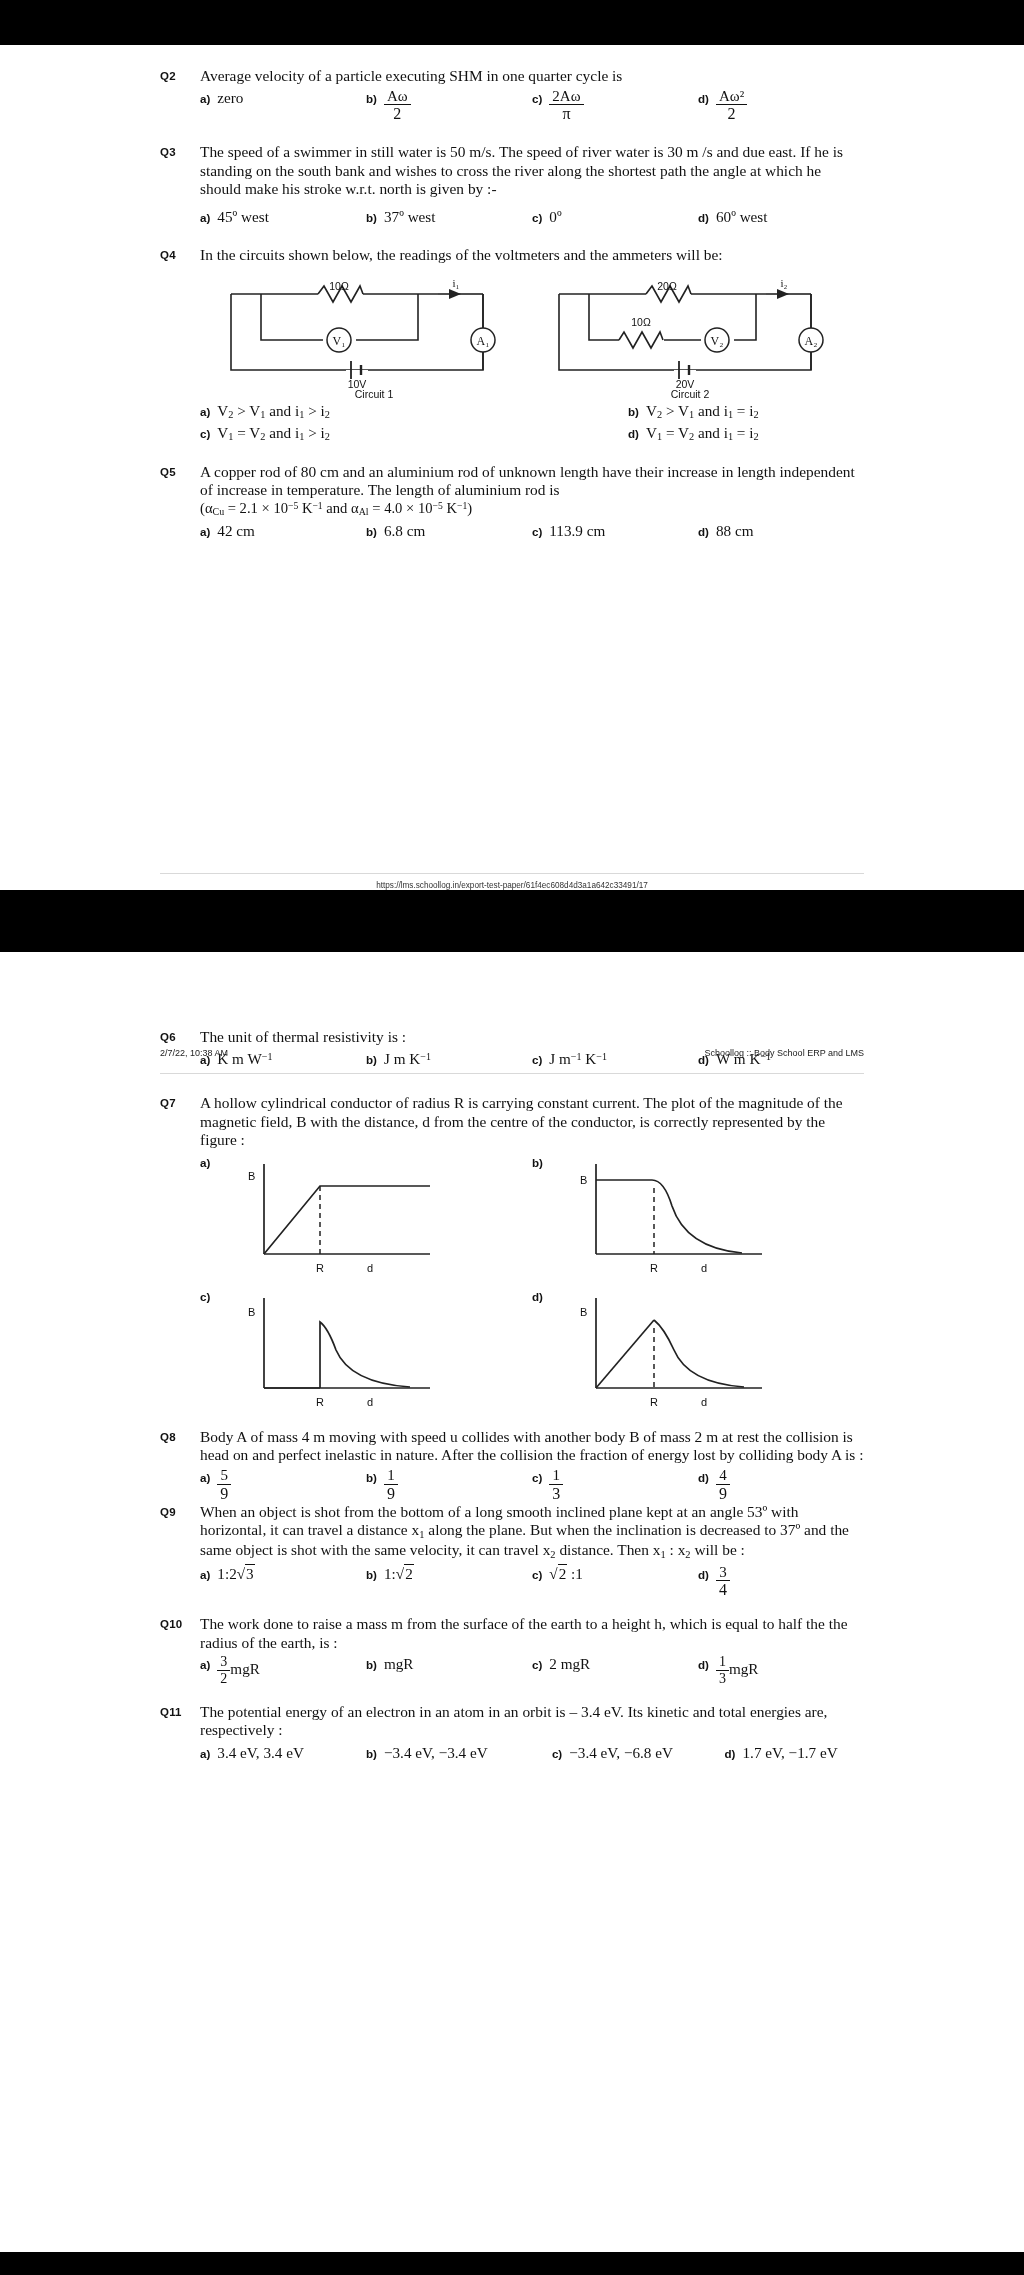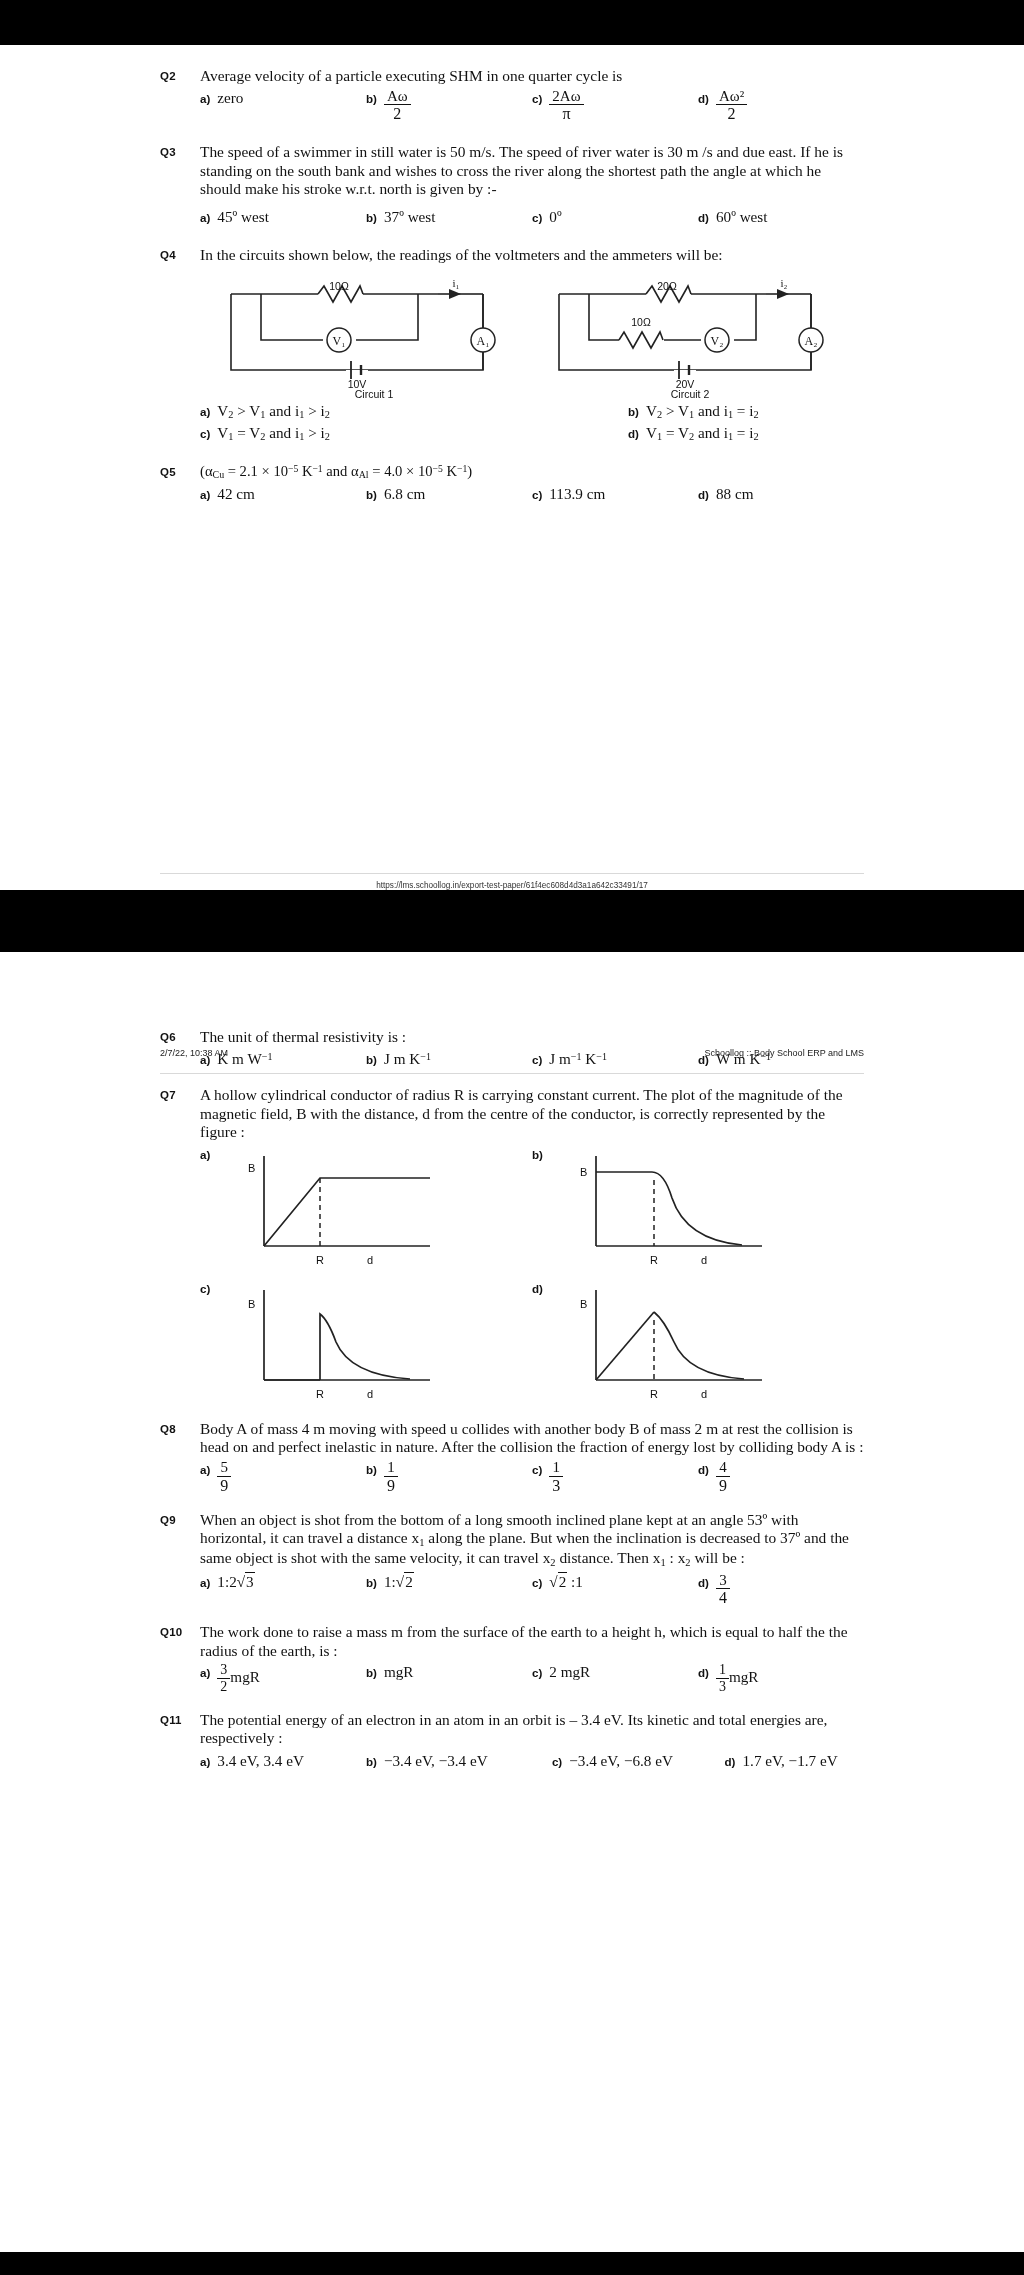--- a/index.html
+++ b/index.html
@@ -270,6 +270,7 @@
       <div class="qrow" style="margin-top:19px;">
         <div class="qnum">Q5</div>
         <div class="qbody">
+          <div class="qtext">A copper rod of 80 cm and an aluminium rod of unknown length have their increase in length independent of increase in temperature. The length of aluminium rod is</div>
           <div class="qtext" style="font-size:14.6px;">
             (<span>α<sub>Cu</sub></span> = 2.1 × 10<sup>−5</sup> K<sup>−1</sup> and <span>α<sub>Al</sub></span> = 4.0 × 10<sup>−5</sup> K<sup>−1</sup>)
           </div>

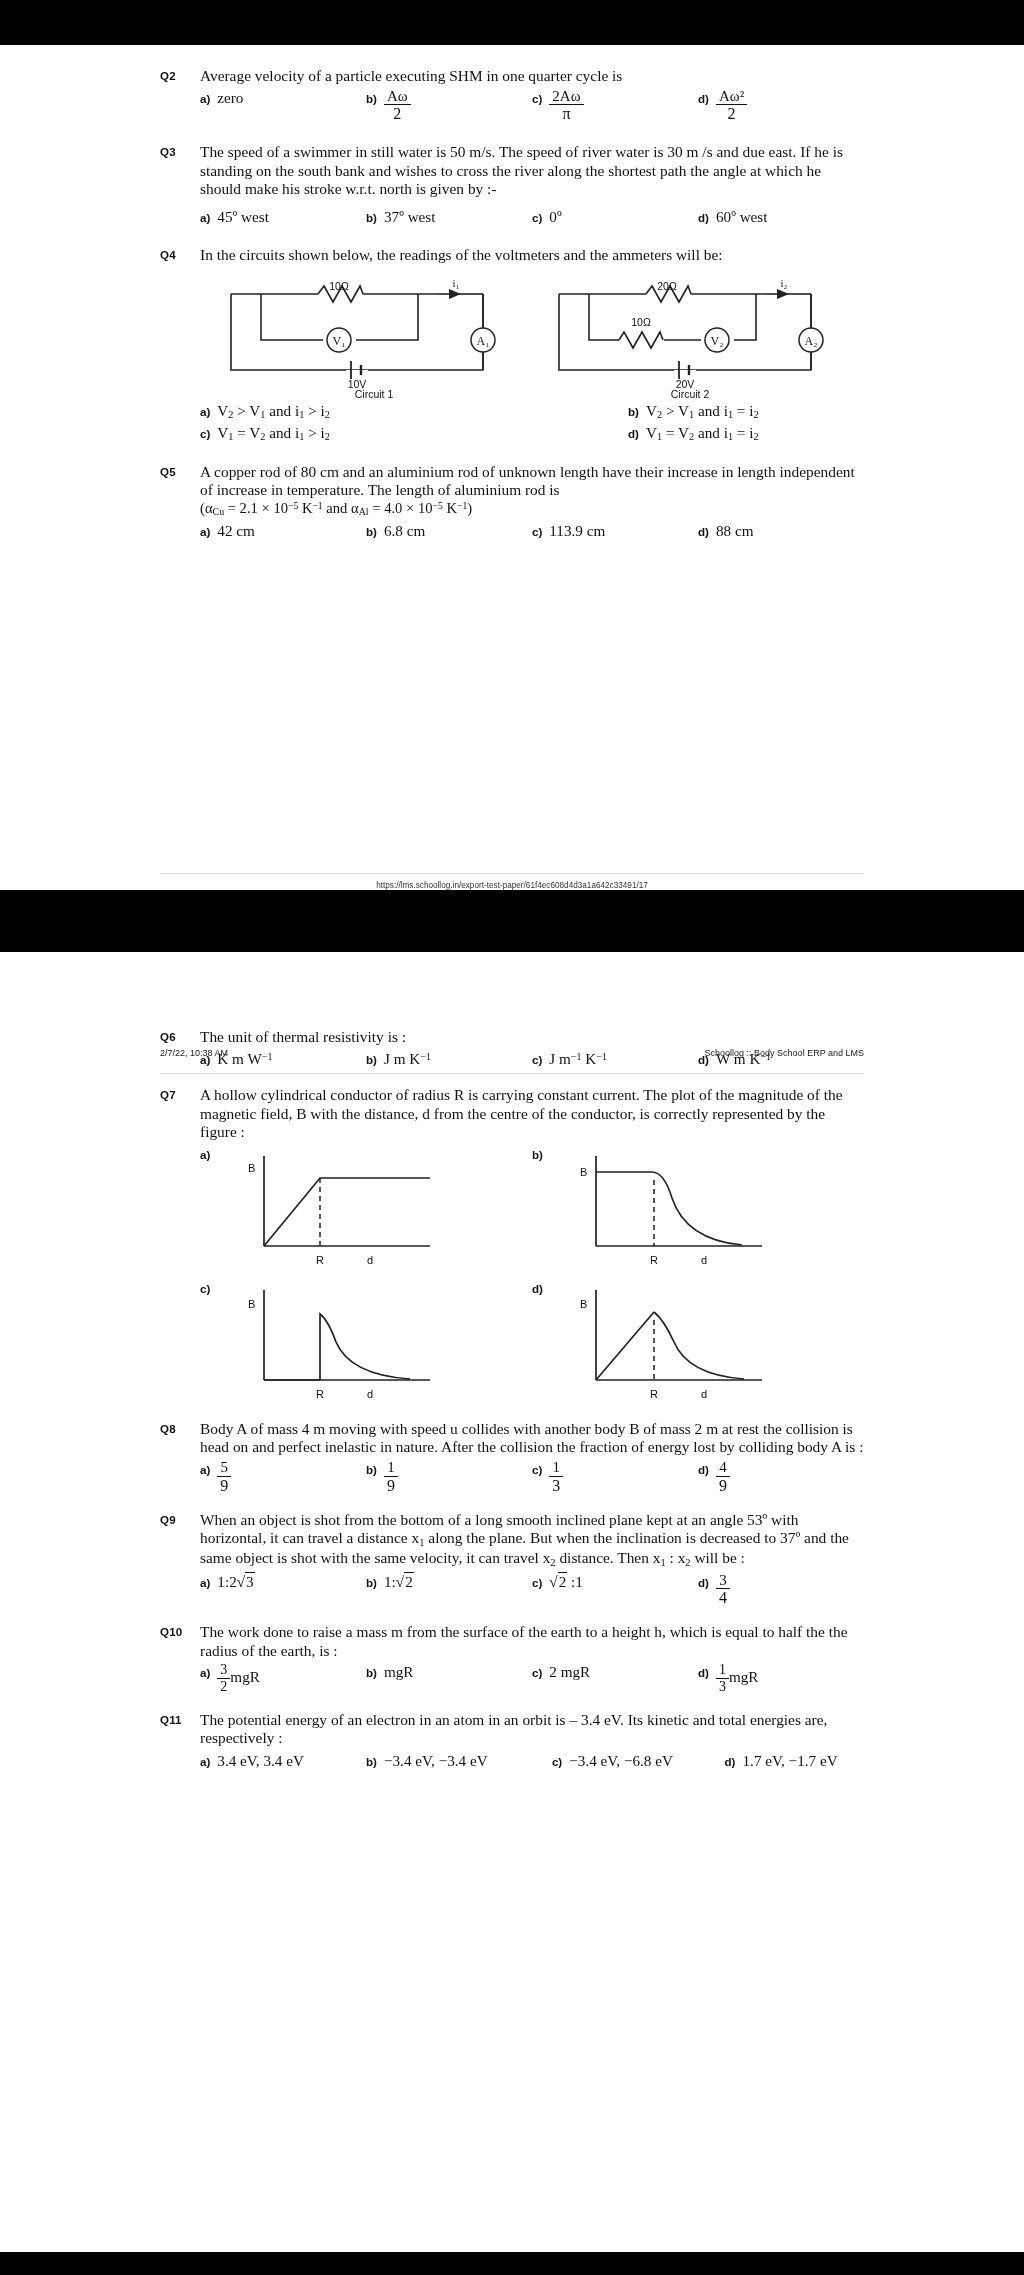--- a/index.html
+++ b/index.html
@@ -335,7 +335,7 @@
         </div>
       </div>
 
-      <div class="qrow" style="margin-top:18px;">
+      <div class="qrow" style="margin-top:26px;">
         <div class="qnum">Q7</div>
         <div class="qbody">
           <div class="qtext">A hollow cylindrical conductor of radius R is carrying constant current. The plot of the magnitude of the magnetic field, B with the distance, d from the centre of the conductor, is correctly represented by the figure :</div>

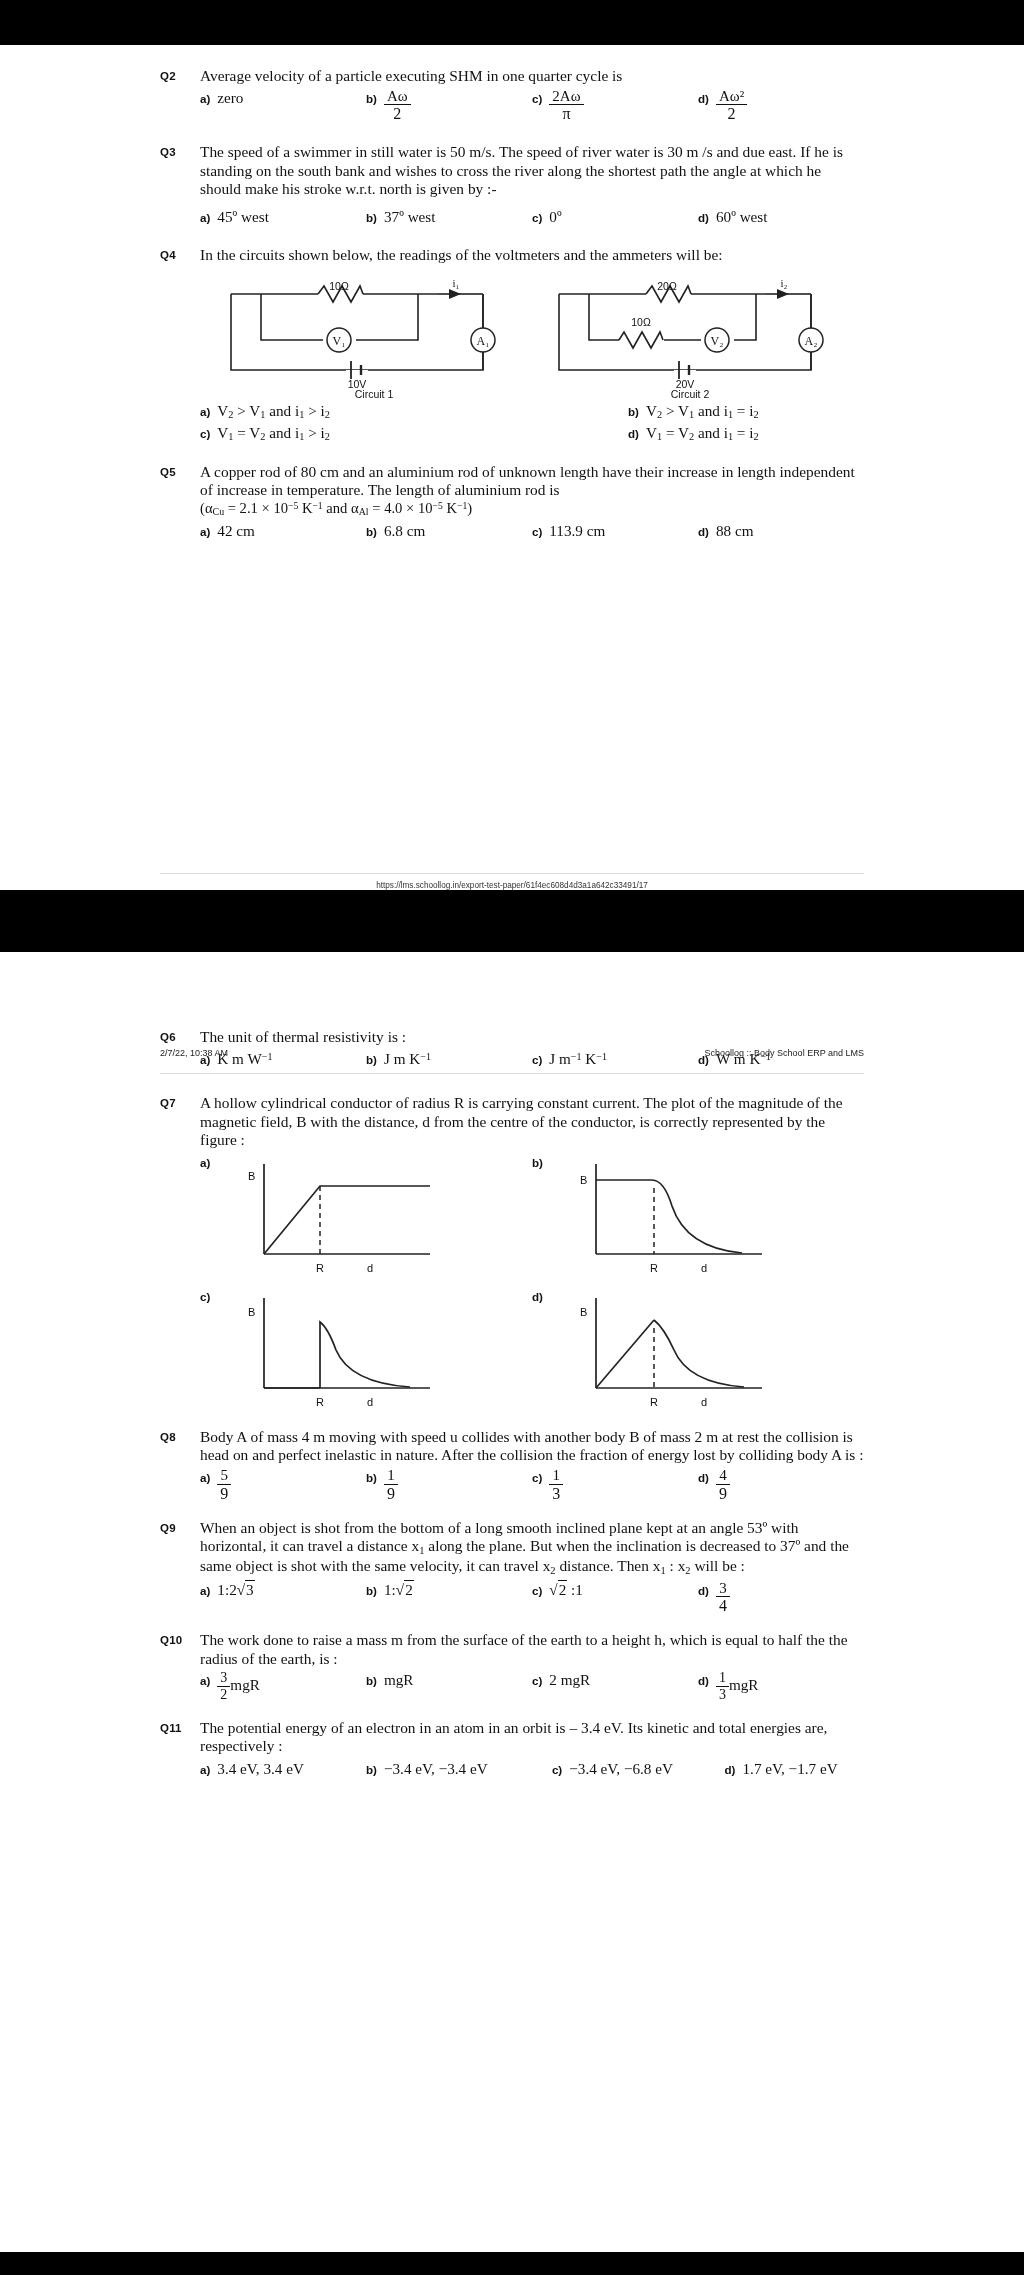--- a/index.html
+++ b/index.html
@@ -439,7 +439,7 @@
         </div>
       </div>
 
-      <div class="qrow" style="margin-top:16px;">
+      <div class="qrow" style="margin-top:0;">
         <div class="qnum">Q9</div>
         <div class="qbody">
           <div class="qtext">

